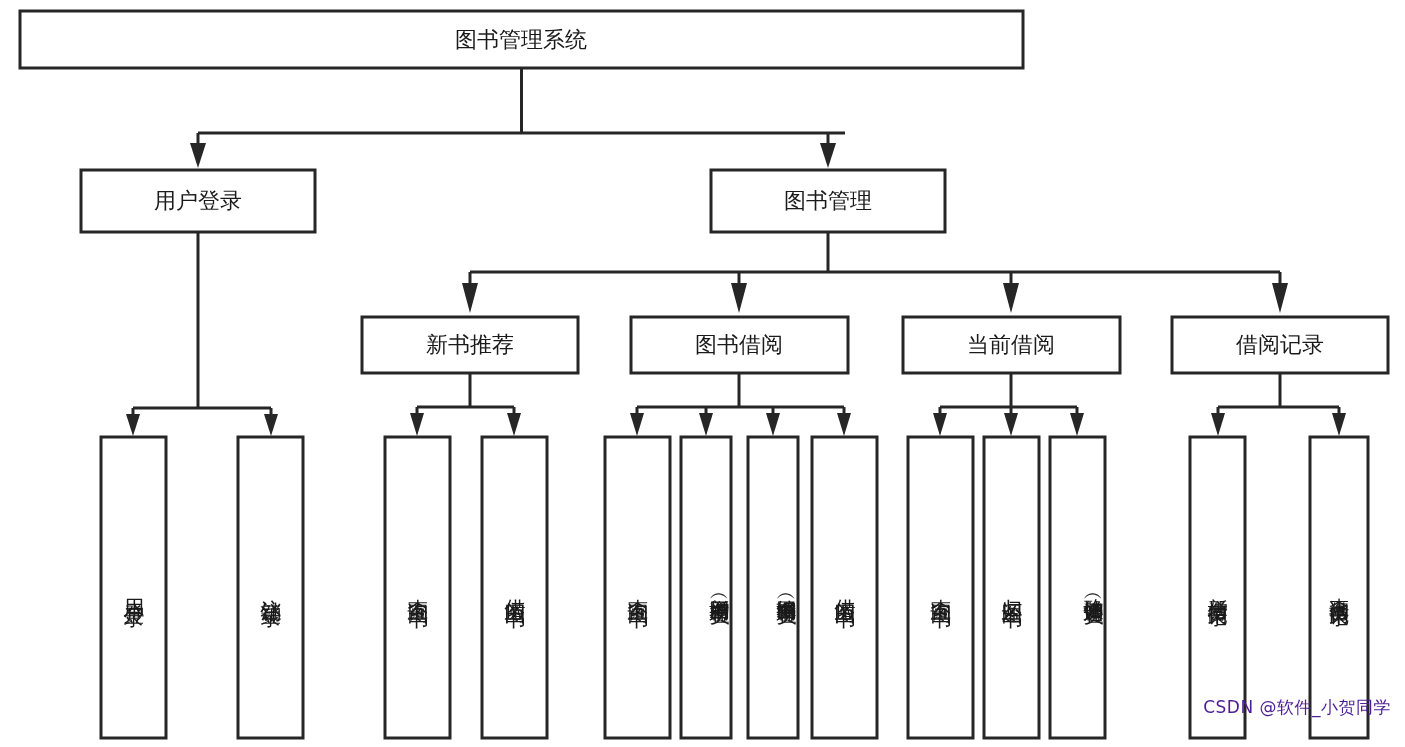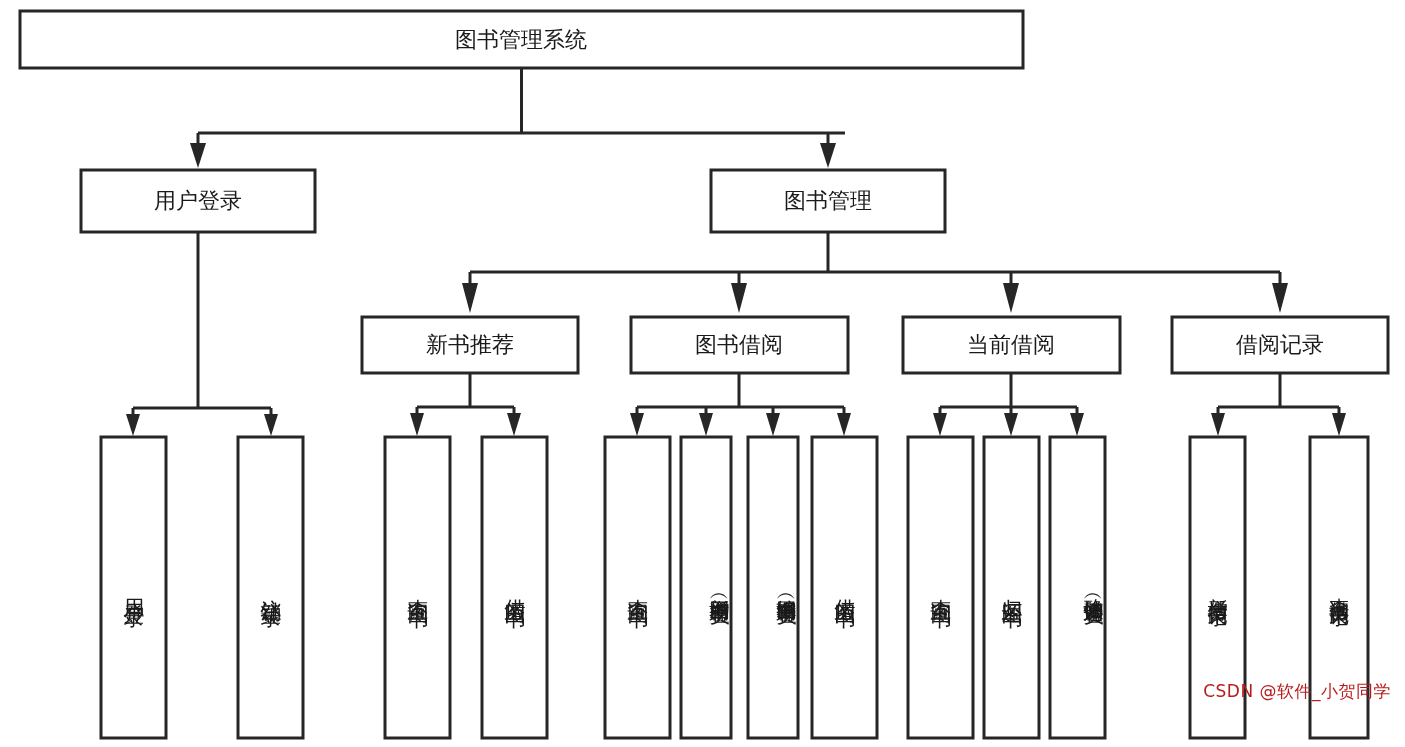--- a/index.html
+++ b/index.html
@@ -71,10 +71,10 @@
   .watermark {
     position: absolute;
     right: 14px;
-    bottom: 22px;
+    bottom: 6px;
     font-family: "DejaVu Sans", "Liberation Sans", sans-serif;
     font-size: 17px;
-    color: #b91c1c;
+    color: #4c1d95;
     letter-spacing: 0.5px;
     user-select: none;
     white-space: nowrap;

